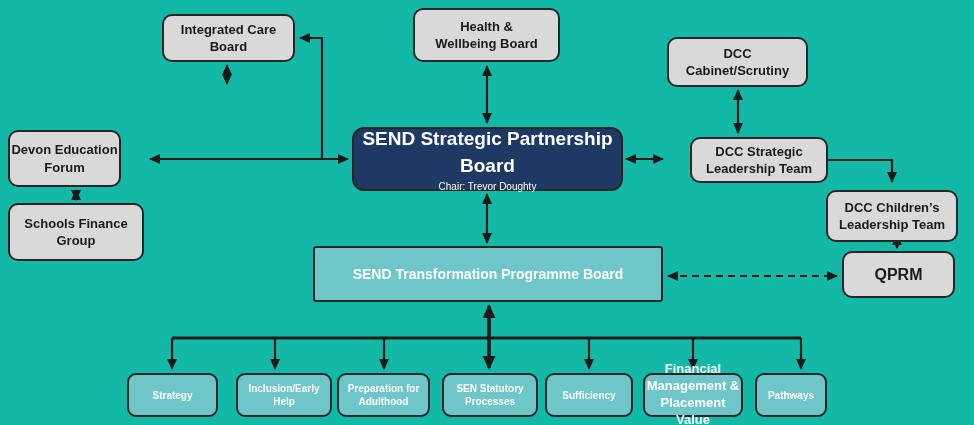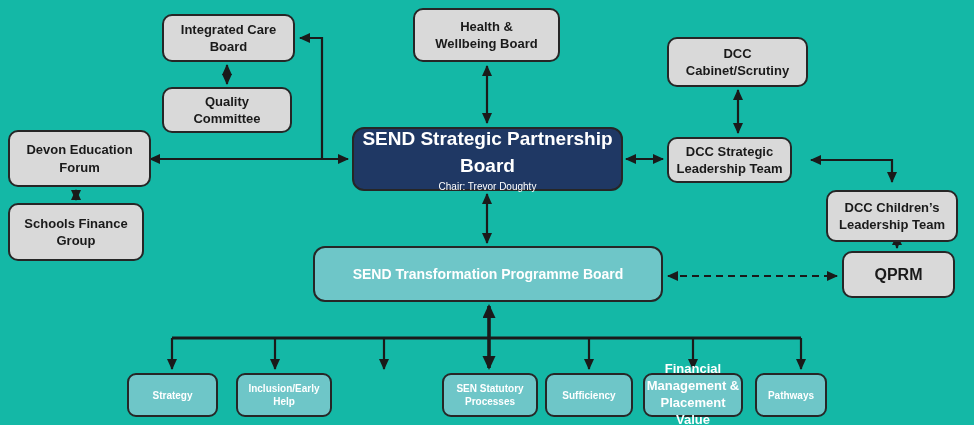--- a/index.html
+++ b/index.html
@@ -77,10 +77,6 @@
 Board</span>
   </div>
 
-  <div class="bx gray" style="left:162px;top:87px;width:130px;height:46px">
-    <span class="lbl">Quality
-Committee</span>
-  </div>
 
   <div class="bx gray" style="left:8px;top:130px;width:143px;height:57px">
     <span class="lbl">Devon Education

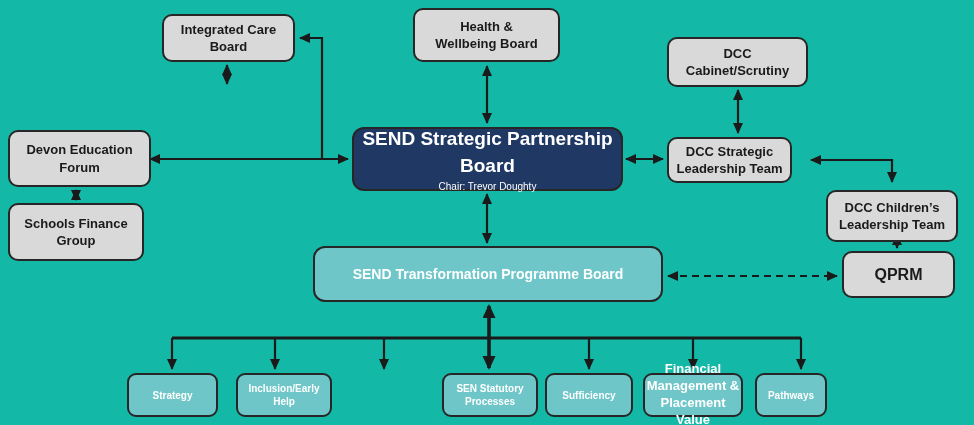--- a/index.html
+++ b/index.html
@@ -78,7 +78,7 @@
   </div>
 
 
-  <div class="bx gray" style="left:8px;top:130px;width:143px;height:57px">
+  <div class="bx gray" style="left:8px;top:130px;width:113px;height:57px">
     <span class="lbl">Devon Education
 Forum</span>
   </div>

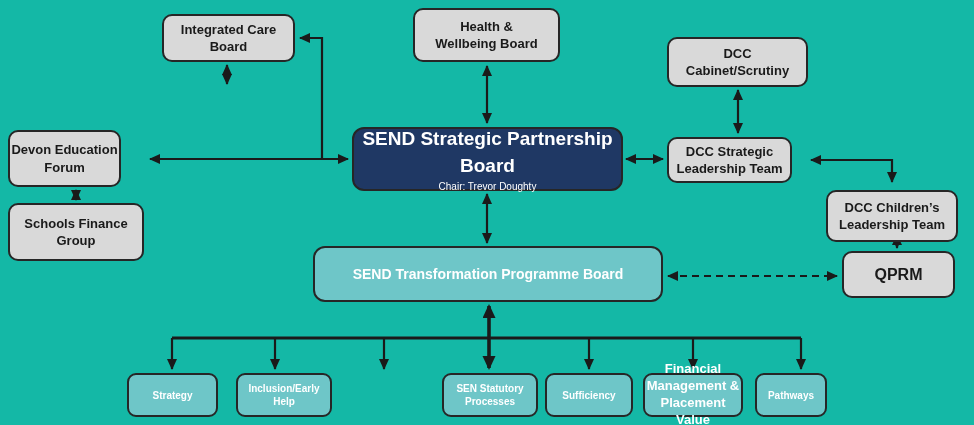--- a/index.html
+++ b/index.html
@@ -98,7 +98,7 @@
 Cabinet/Scrutiny</span>
   </div>
 
-  <div class="bx gray" style="left:667px;top:137px;width:125px;height:46px">
+  <div class="bx gray" style="left:690px;top:137px;width:138px;height:46px">
     <span class="lbl">DCC Strategic
 Leadership Team</span>
   </div>

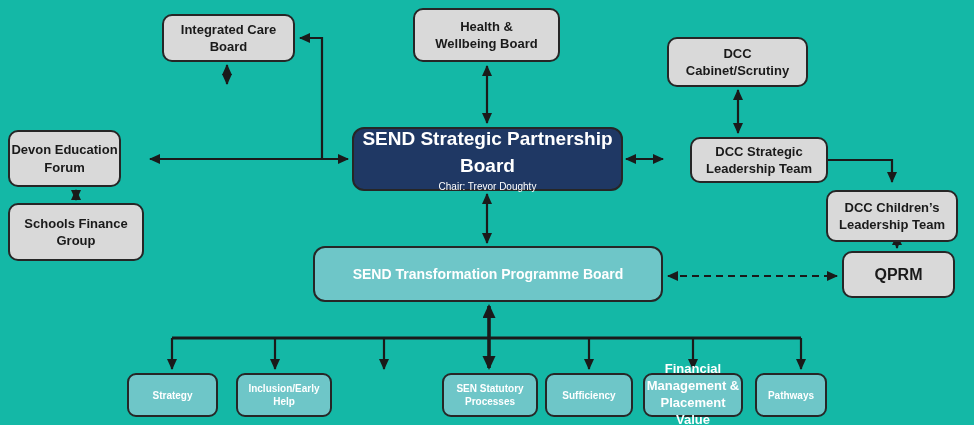--- a/index.html
+++ b/index.html
@@ -23,7 +23,7 @@
     font-weight:bold;font-size:13px;line-height:1.32;}
   .gray.big-text{font-size:16px;}
   .navy{background:var(--box_navy,#1f3864);color:var(--text_light,#fff);border-radius:12px;}
-  .teal{background:var(--box_teal,#6ec6c8);color:var(--text_light,#fff);border-radius:12px;}
+  .teal{background:var(--box_teal,#6ec6c8);color:var(--text_light,#fff);border-radius:3px;}
   .navy .t1,.teal .t1{font-weight:bold;font-size:19px;line-height:1.45;}
   .teal .t1{font-size:14px;}
   .navy .t2,.teal .t2{font-weight:normal;font-size:10px;line-height:1.35;}

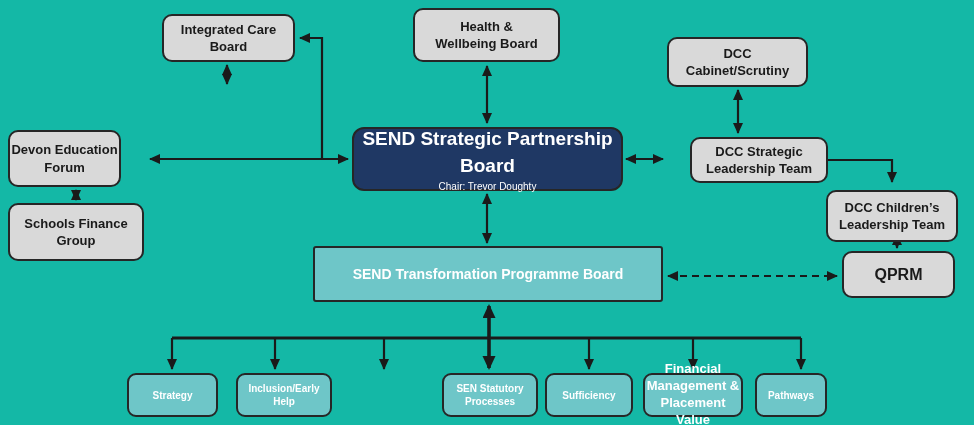--- a/index.html
+++ b/index.html
@@ -128,6 +128,10 @@
     <span class="lbl">Inclusion/Early
 Help</span>
   </div>
+  <div class="ws" style="left:337px;width:93px">
+    <span class="lbl">Preparation for
+Adulthood</span>
+  </div>
   <div class="ws" style="left:442px;width:96px">
     <span class="lbl">SEN Statutory
 Processes</span>

